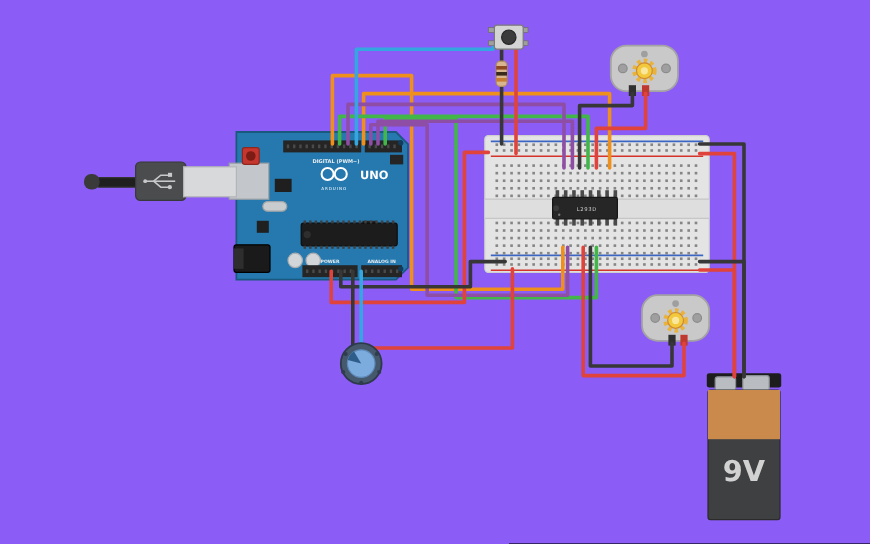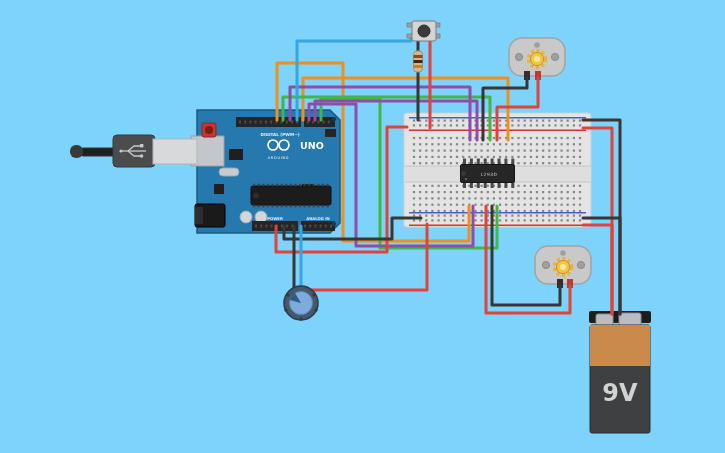--- a/index.html
+++ b/index.html
@@ -3,7 +3,7 @@
 <meta charset="utf-8">
 <style>
   html,body{margin:0;padding:0;background:#000;}
-  #stage{position:relative;width:725px;height:453px;background:#7dd3fc;overflow:hidden;
+  #stage{position:relative;width:725px;height:453px;background:#8b5cf6;overflow:hidden;
          font-family:"DejaVu Sans", sans-serif;text-align:right;}
   svg{position:absolute;left:0;top:0;}
   text{user-select:none;}

